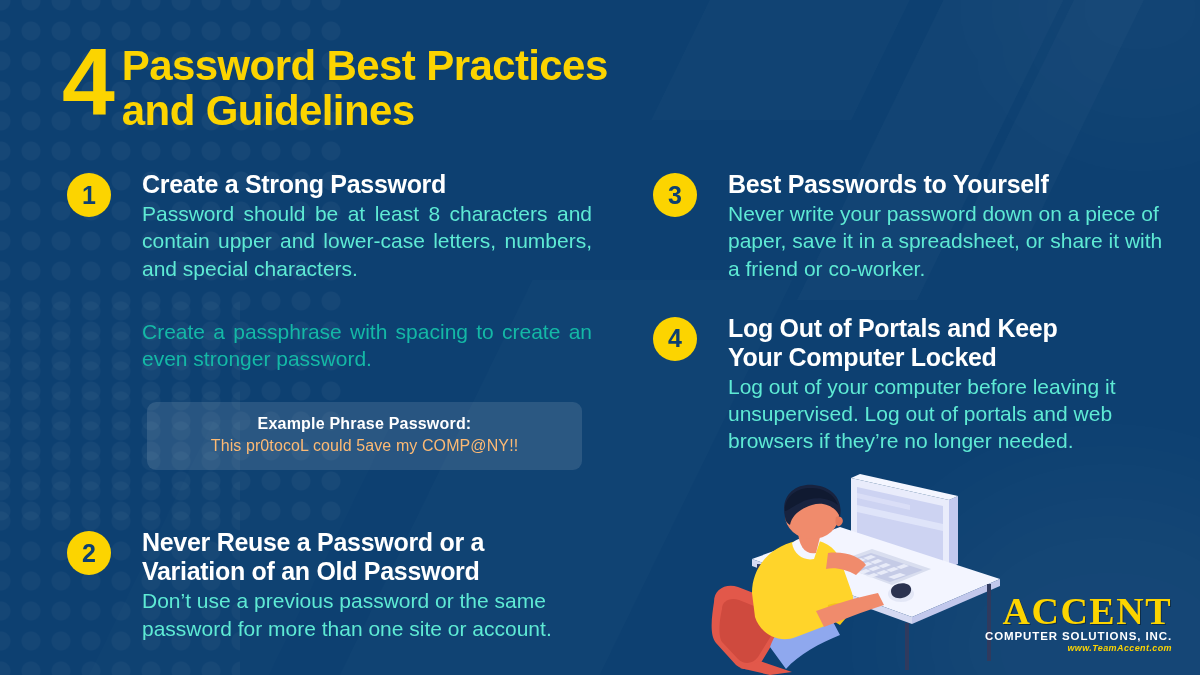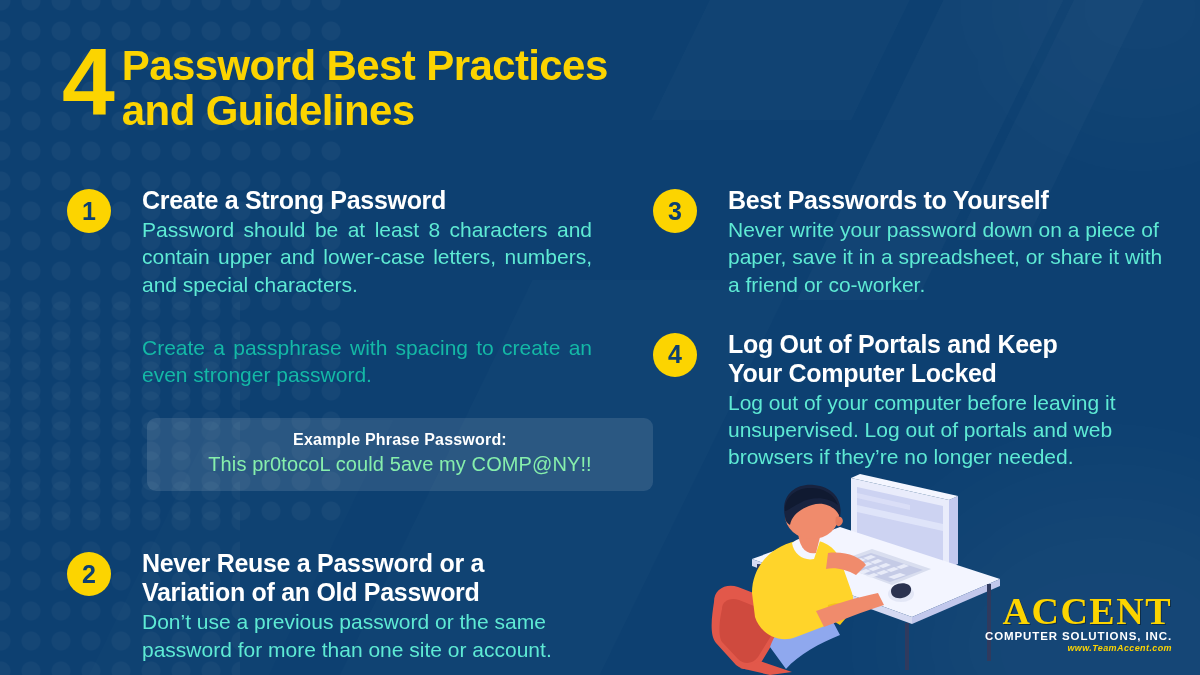--- a/index.html
+++ b/index.html
@@ -78,7 +78,6 @@
     line-height:1.16;
     letter-spacing:-0.3px;
     margin-bottom:1px;
-    margin-top:16px;
   }
   .item-body{
     color:#5eead4;

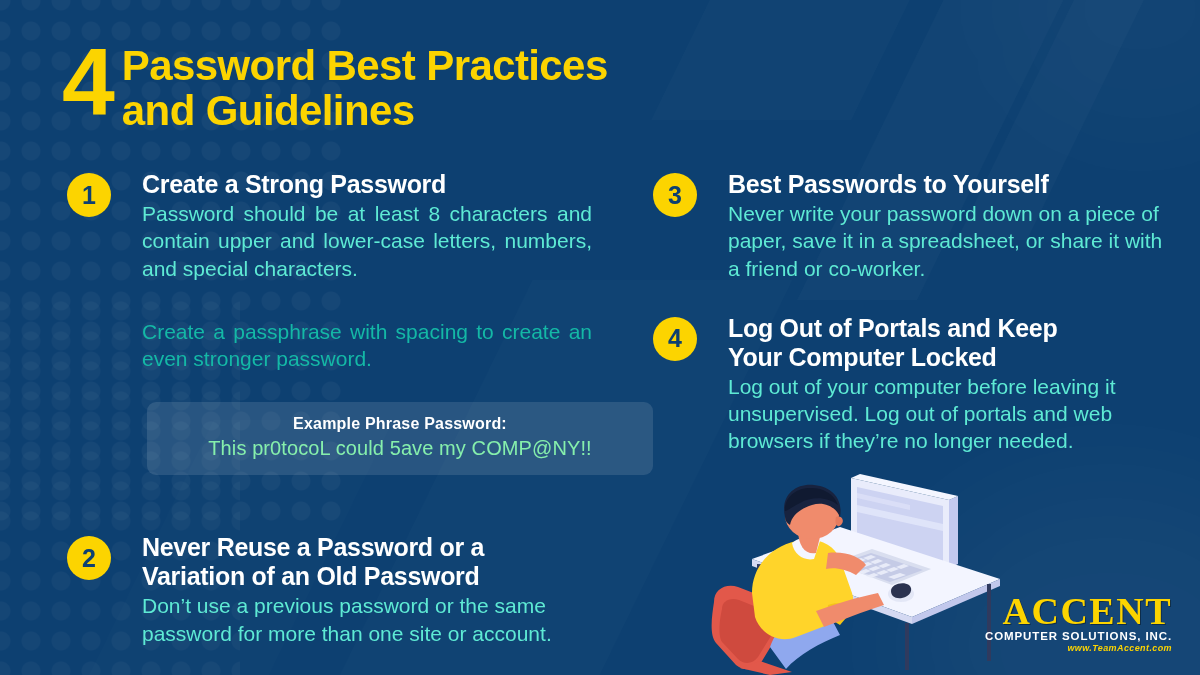--- a/index.html
+++ b/index.html
@@ -98,7 +98,7 @@
   #example-box{
     margin-top:30px;
     margin-left:5px;
-    width:506px;
+    width:435px;
     background:rgba(255,255,255,0.115);
     border-radius:9px;
     padding:13px 10px 15px;

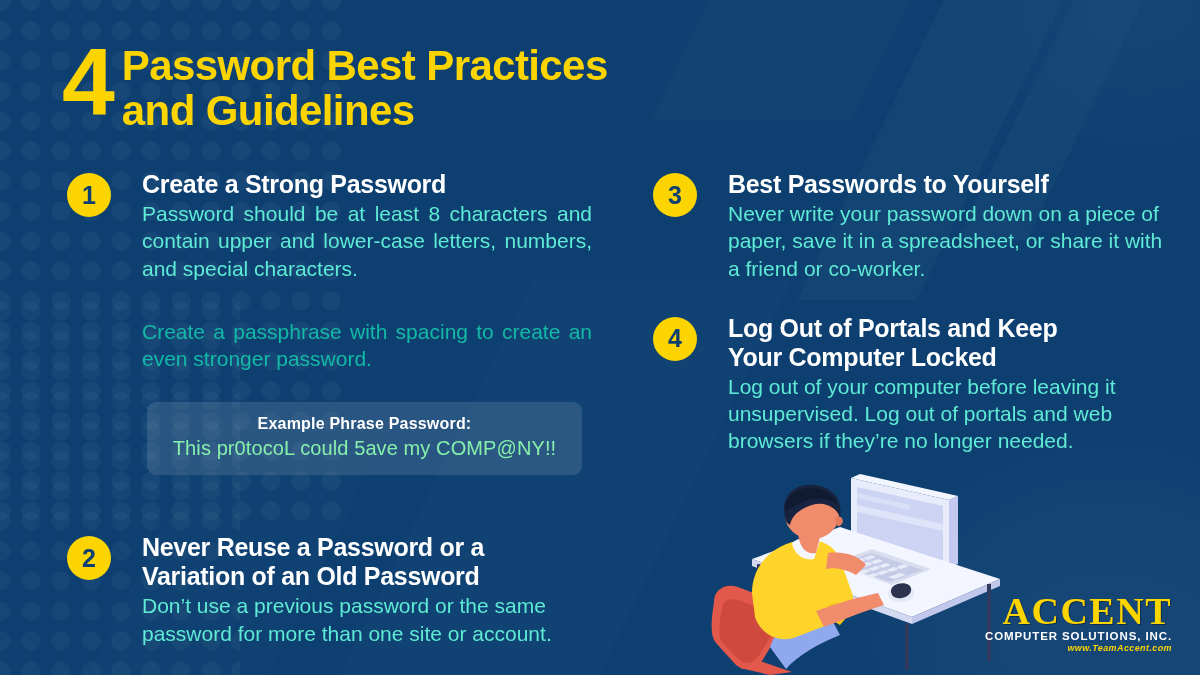--- a/index.html
+++ b/index.html
@@ -108,7 +108,7 @@
     color:#ffffff; font-size:16px; font-weight:bold; letter-spacing:0.2px;
   }
   #example-box .eb-value{
-    color:#86efac; font-size:20px; margin-top:4px; letter-spacing:0.1px;
+    color:#fdba74; font-size:16px; margin-top:4px; letter-spacing:0.1px;
   }
 
   

